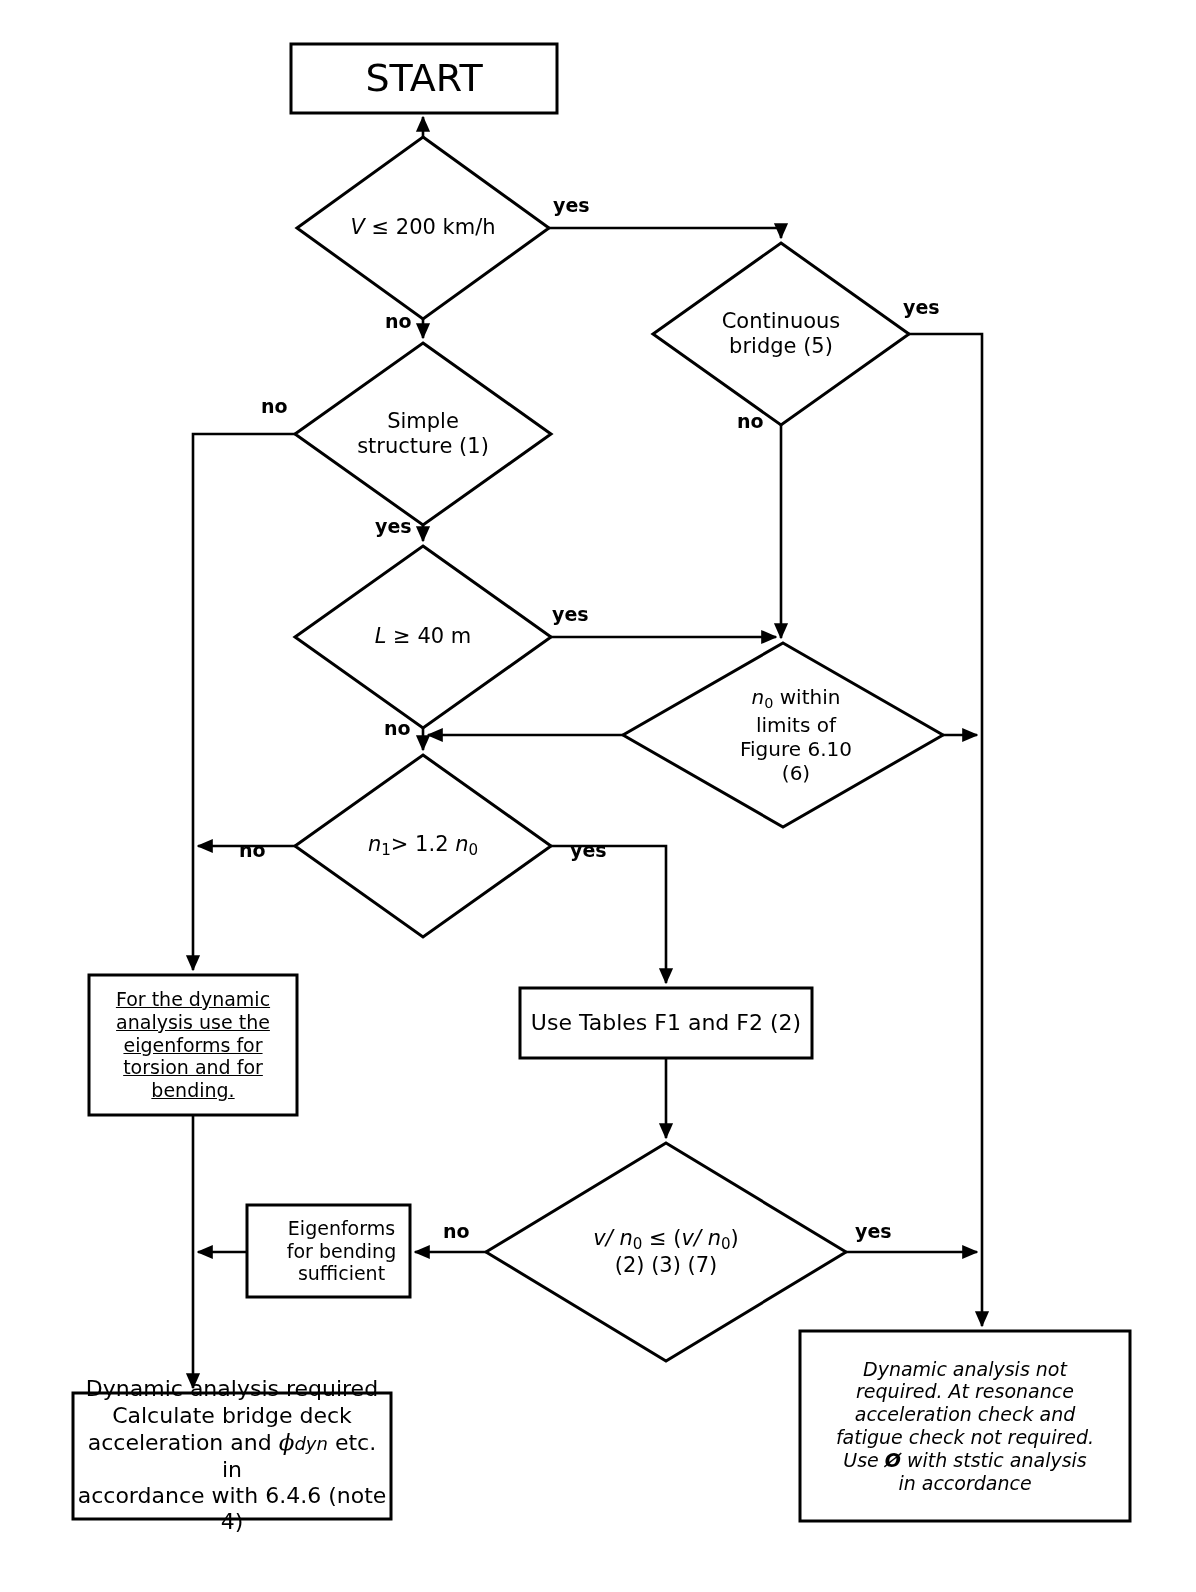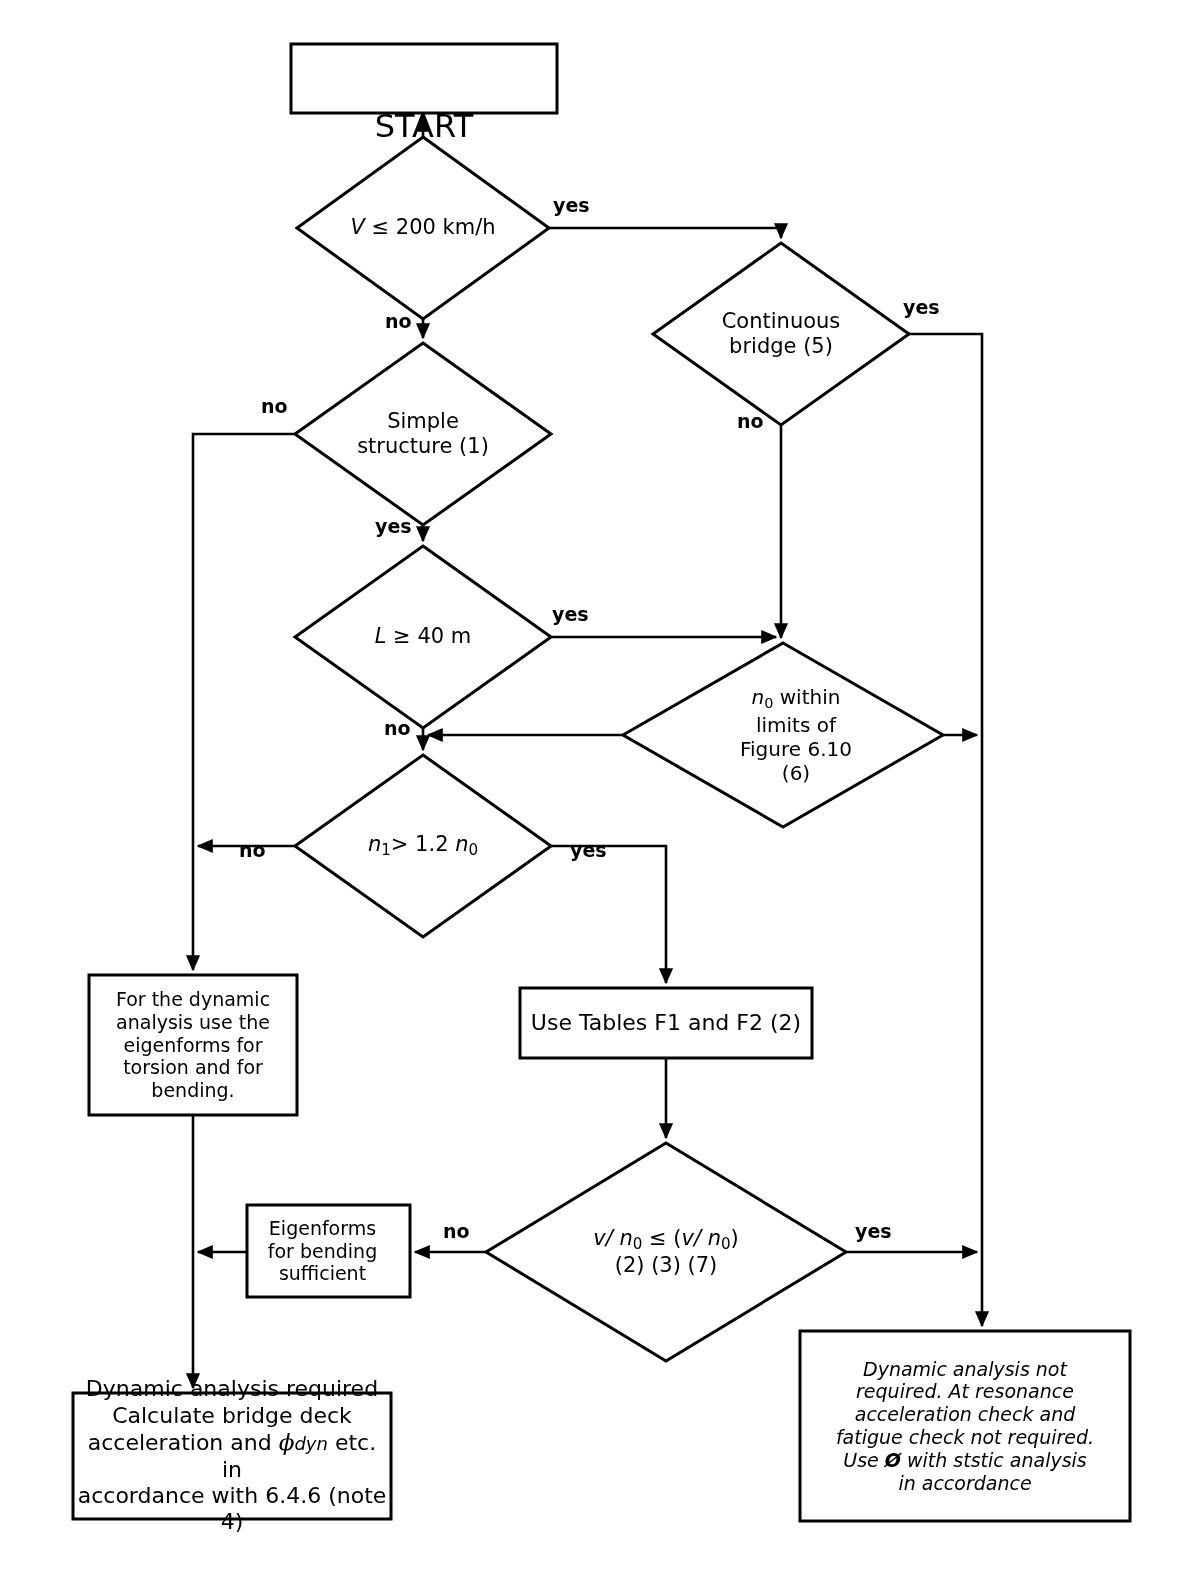--- a/index.html
+++ b/index.html
@@ -56,7 +56,7 @@
     width: 100%;
     white-space: pre-line;
   }
-  .t-start { font-size: 32px; margin-top: 48px; }
+  .t-start { font-size: 38px; }
   .t-box-lg { font-size: 22px; border-radius: 8px; }
   .t-box { font-size: 19px; }
   .t-diamond { font-size: 21px; }

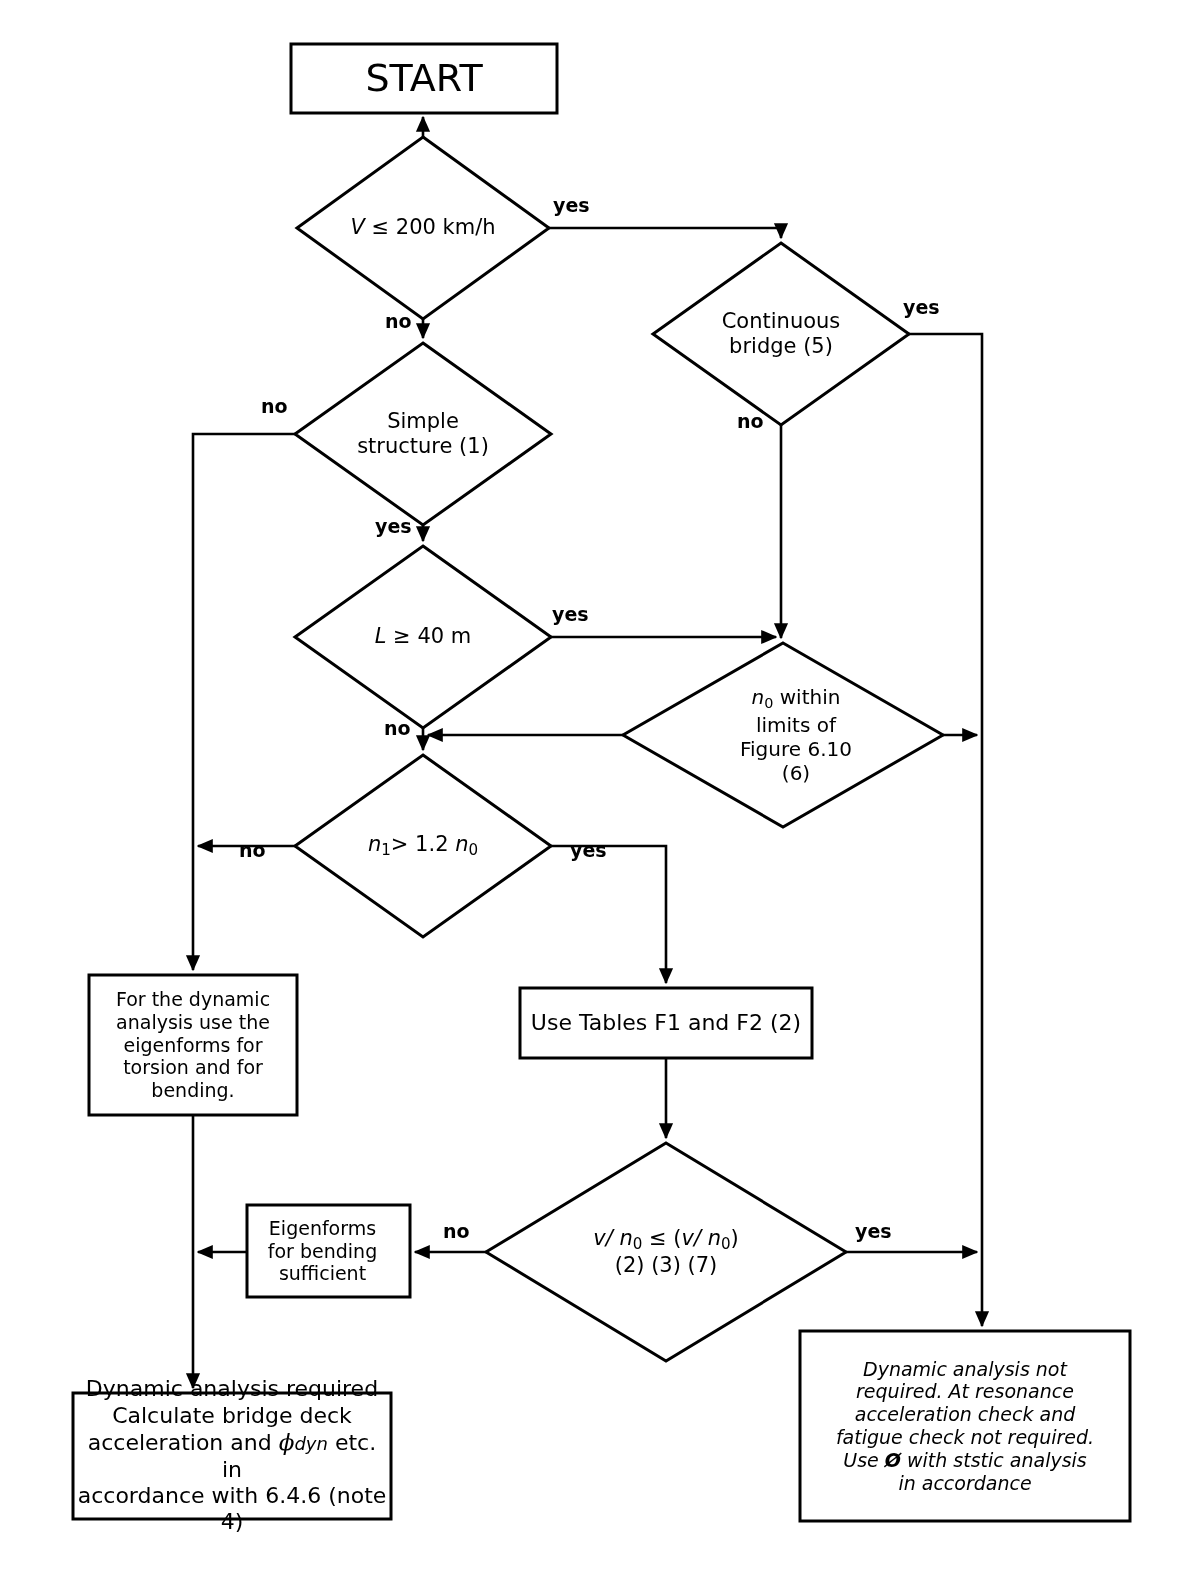--- a/index.html
+++ b/index.html
@@ -184,7 +184,7 @@
     <span><i class="ital">n</i><span class="sub">1</span>&gt; 1.2 <i class="ital">n</i><span class="sub">0</span></span>
   </div>
 
-  <div class="node-text t-box" style="left:93px; top:979px; width:200px; height:132px;">
+  <div class="node-text t-box" style="left:93px; top:979px; width:200px; height:132px;text-decoration:underline;">
     <span>For the dynamic<br>analysis use the<br>eigenforms for<br>torsion and for<br>bending.</span>
   </div>
 

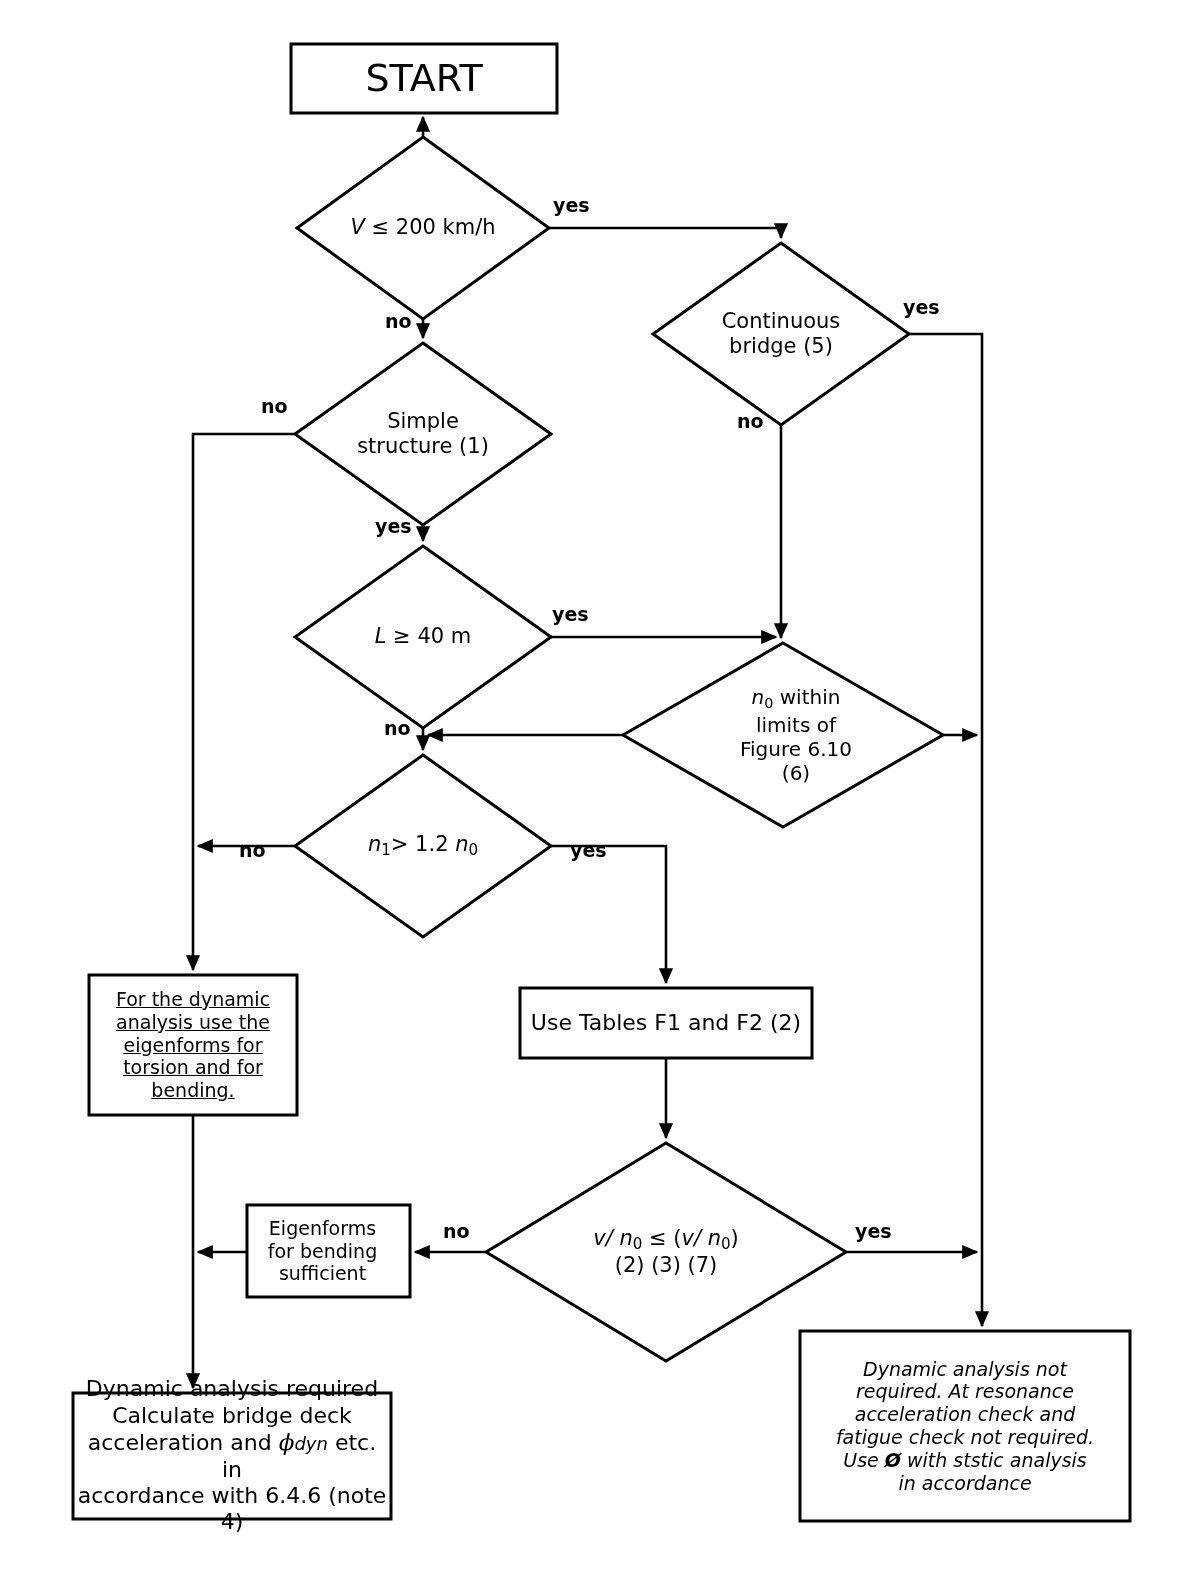--- a/index.html
+++ b/index.html
@@ -192,7 +192,7 @@
     <span>Use Tables F1 and F2 (2)</span>
   </div>
 
-  <div class="node-text t-box" style="left:237px; top:1207px; width:159px; height:88px;padding-left:12px;">
+  <div class="node-text t-box" style="left:256px; top:1207px; width:159px; height:88px;padding-left:12px;">
     <span>Eigenforms<br>for bending<br>sufficient</span>
   </div>
 

